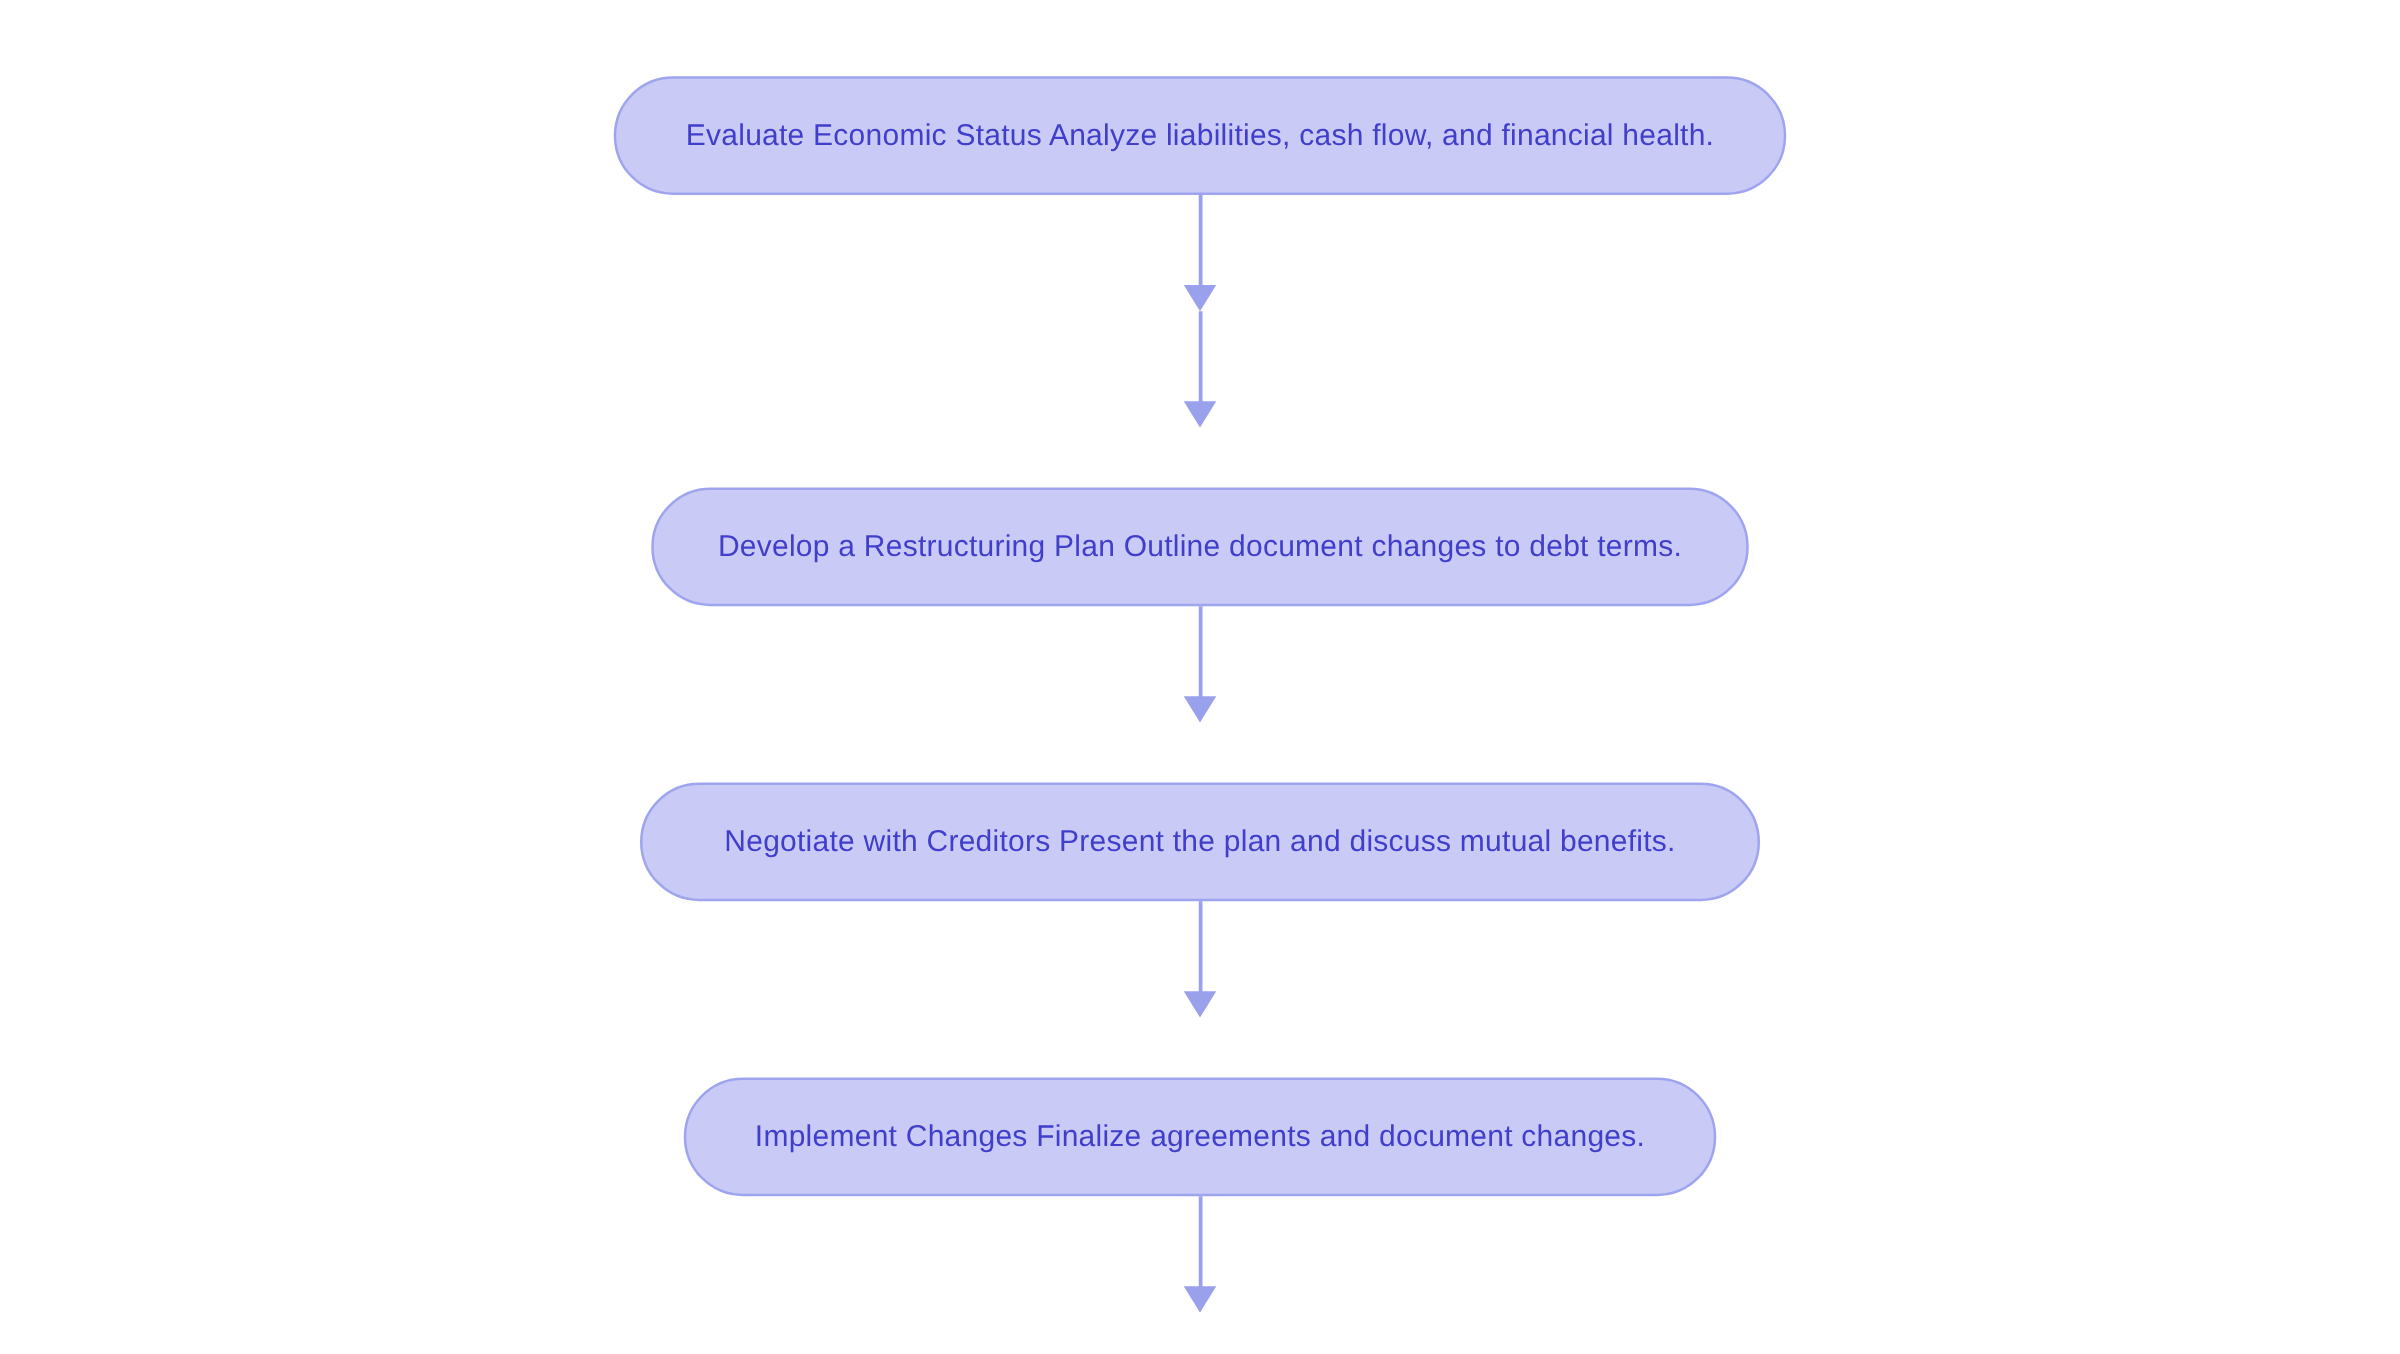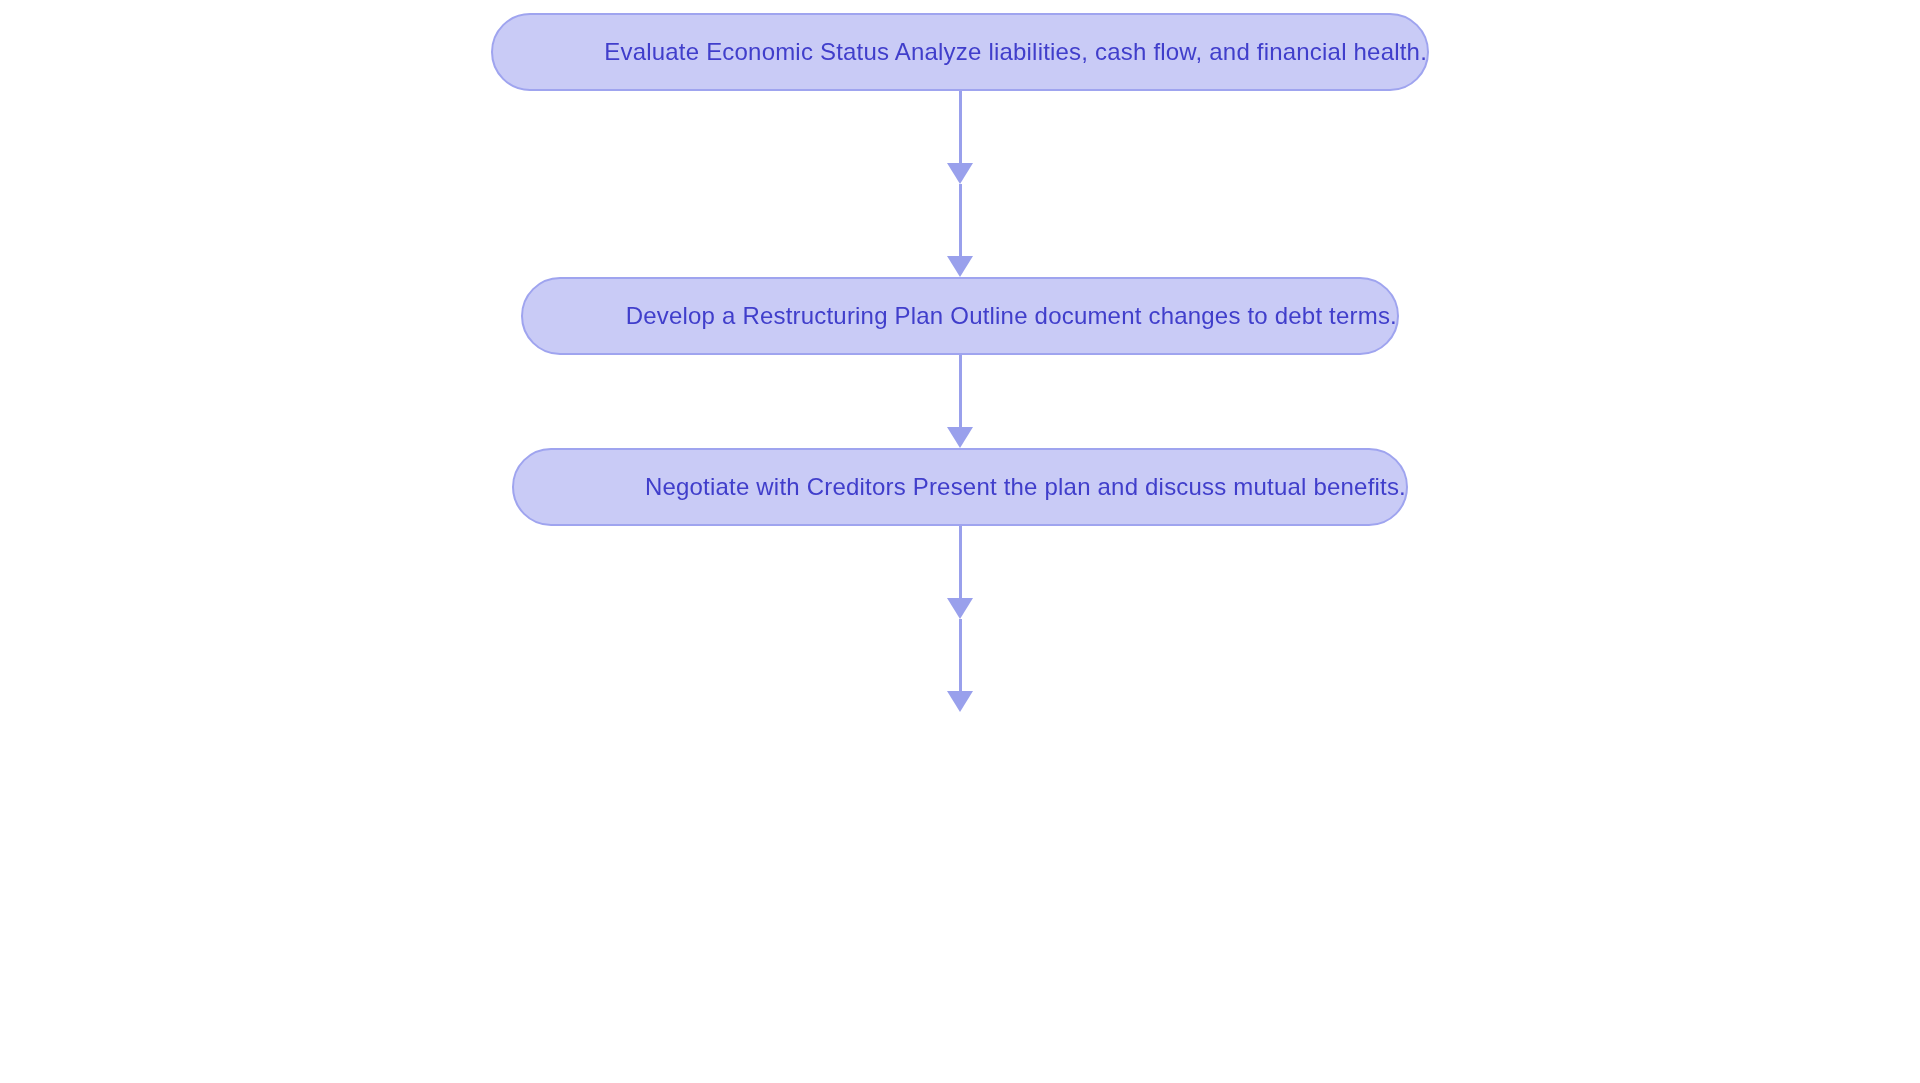--- a/index.html
+++ b/index.html
@@ -22,15 +22,16 @@
     box-sizing: border-box;
   }
   .node {
-    height: 78px;
+    height: 95px;
     box-sizing: border-box;
     border-radius: 48.5px;
     background: var(--node-fill, #c9cbf6);
     border: 2px solid var(--node-border, #9fa4ef);
     display: flex;
     align-items: center;
-    justify-content: flex-end;
+    justify-content: center;
     flex: 0 0 auto;
+    margin-top: 48px;
   }
   .node-label {
     color: var(--node-text, #403ecb);

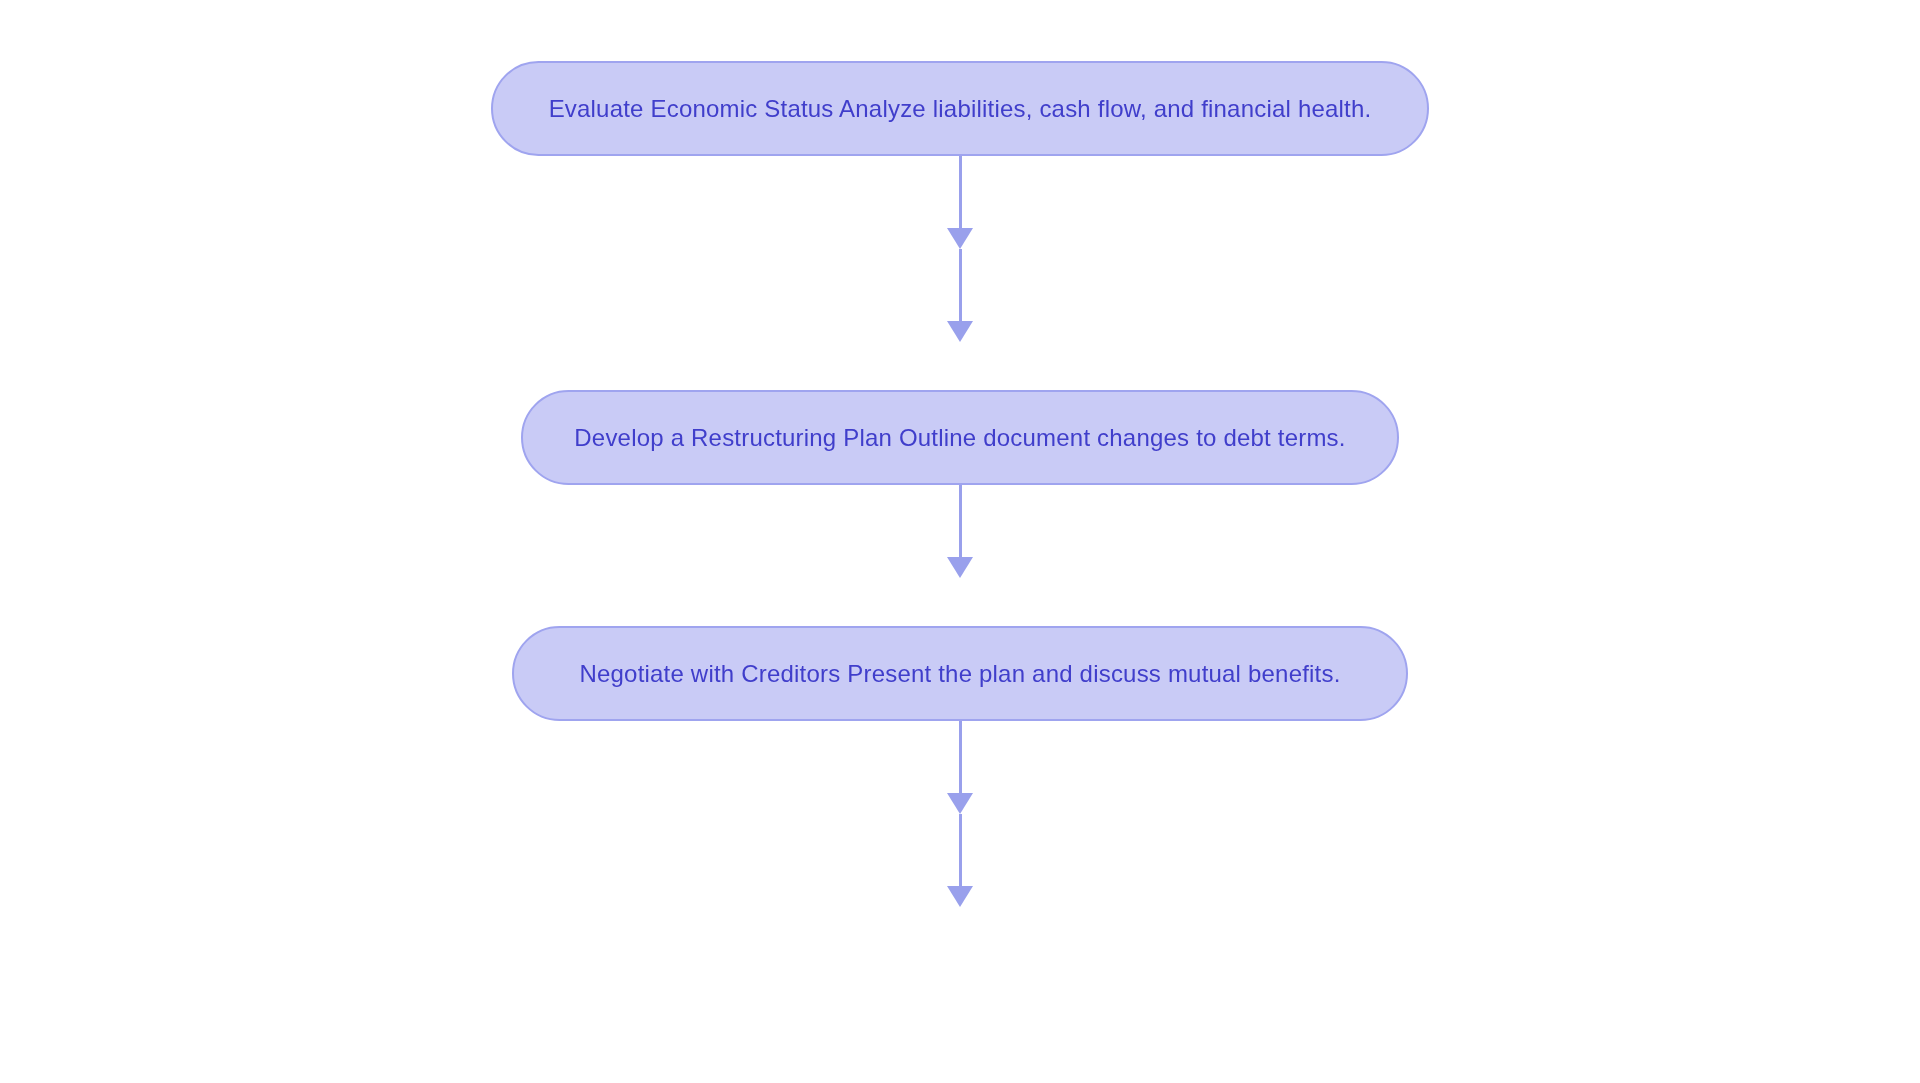--- a/index.html
+++ b/index.html
@@ -105,6 +105,9 @@
     <div class="arrow-head"></div>
   </div>
 
+  <div class="node node-5">
+    <span class="node-label">Implement Changes Finalize agreements and document changes.</span>
+  </div>
 
   <div class="arrow">
     <div class="arrow-line"></div>

